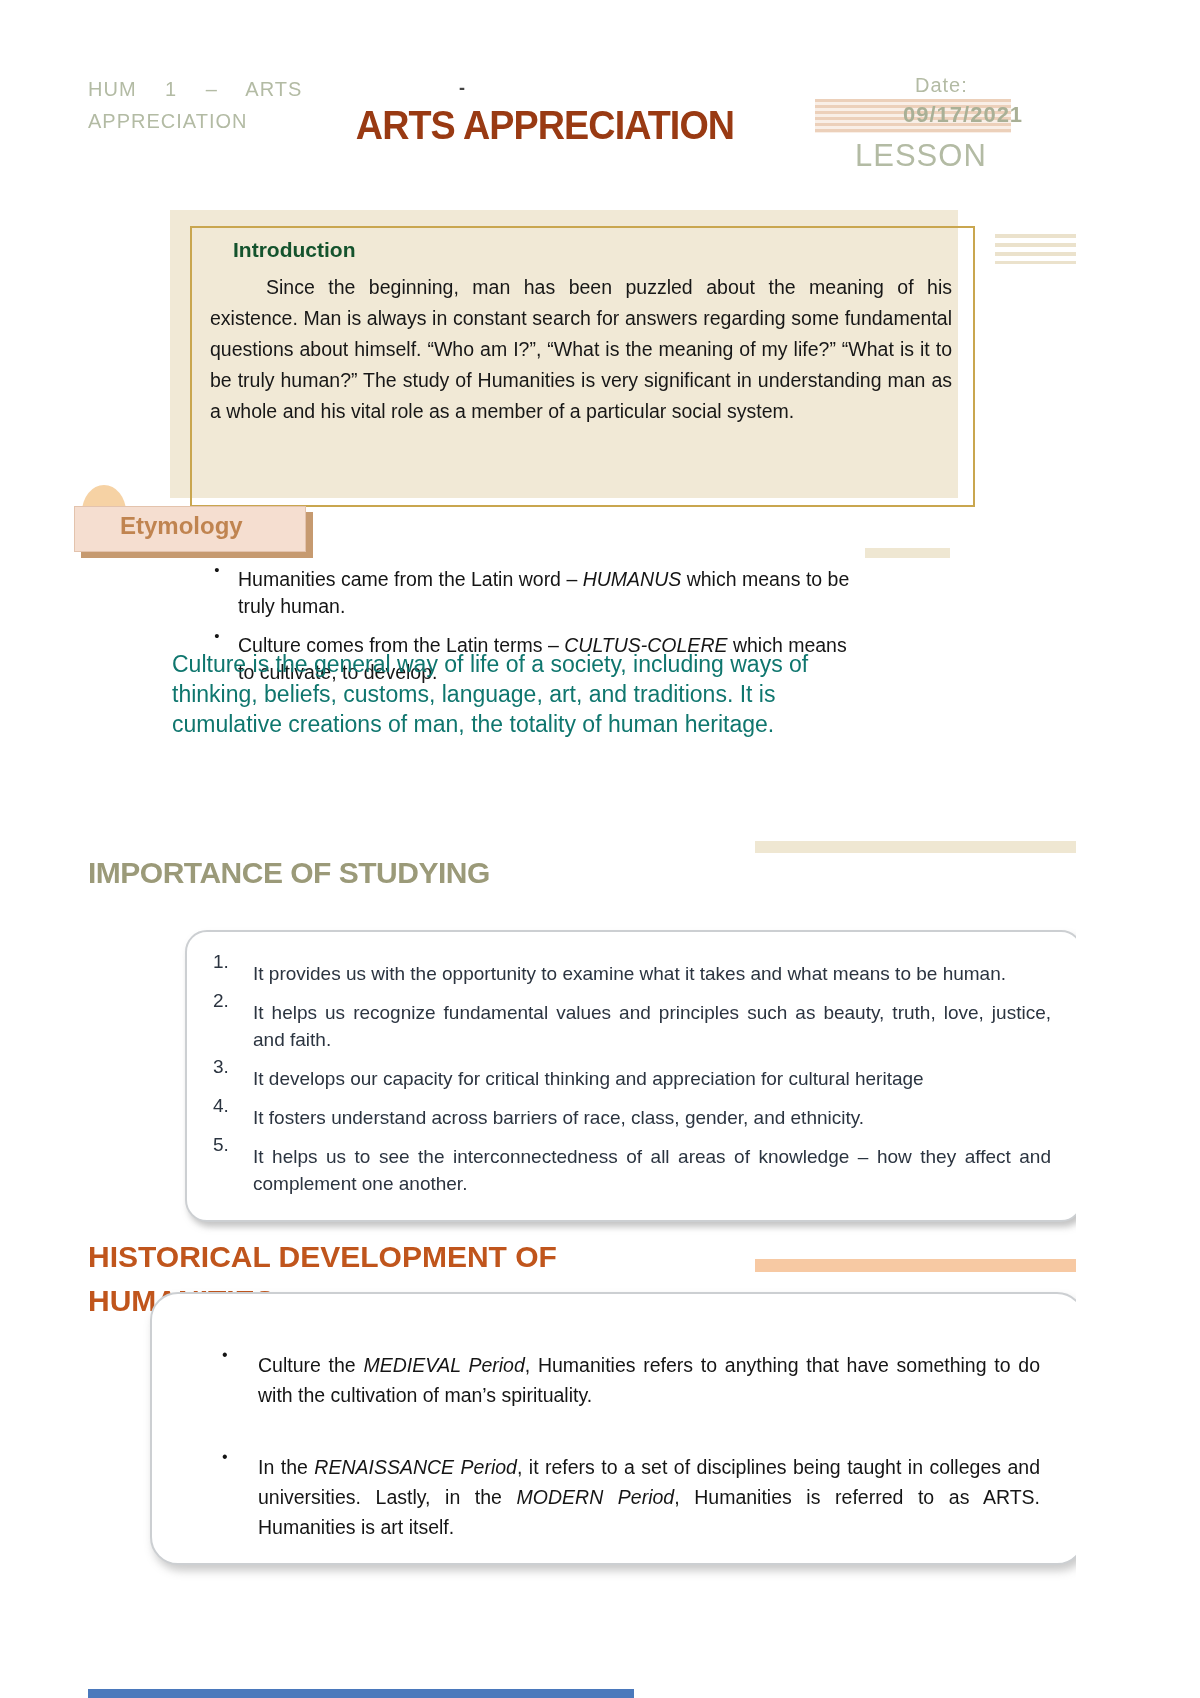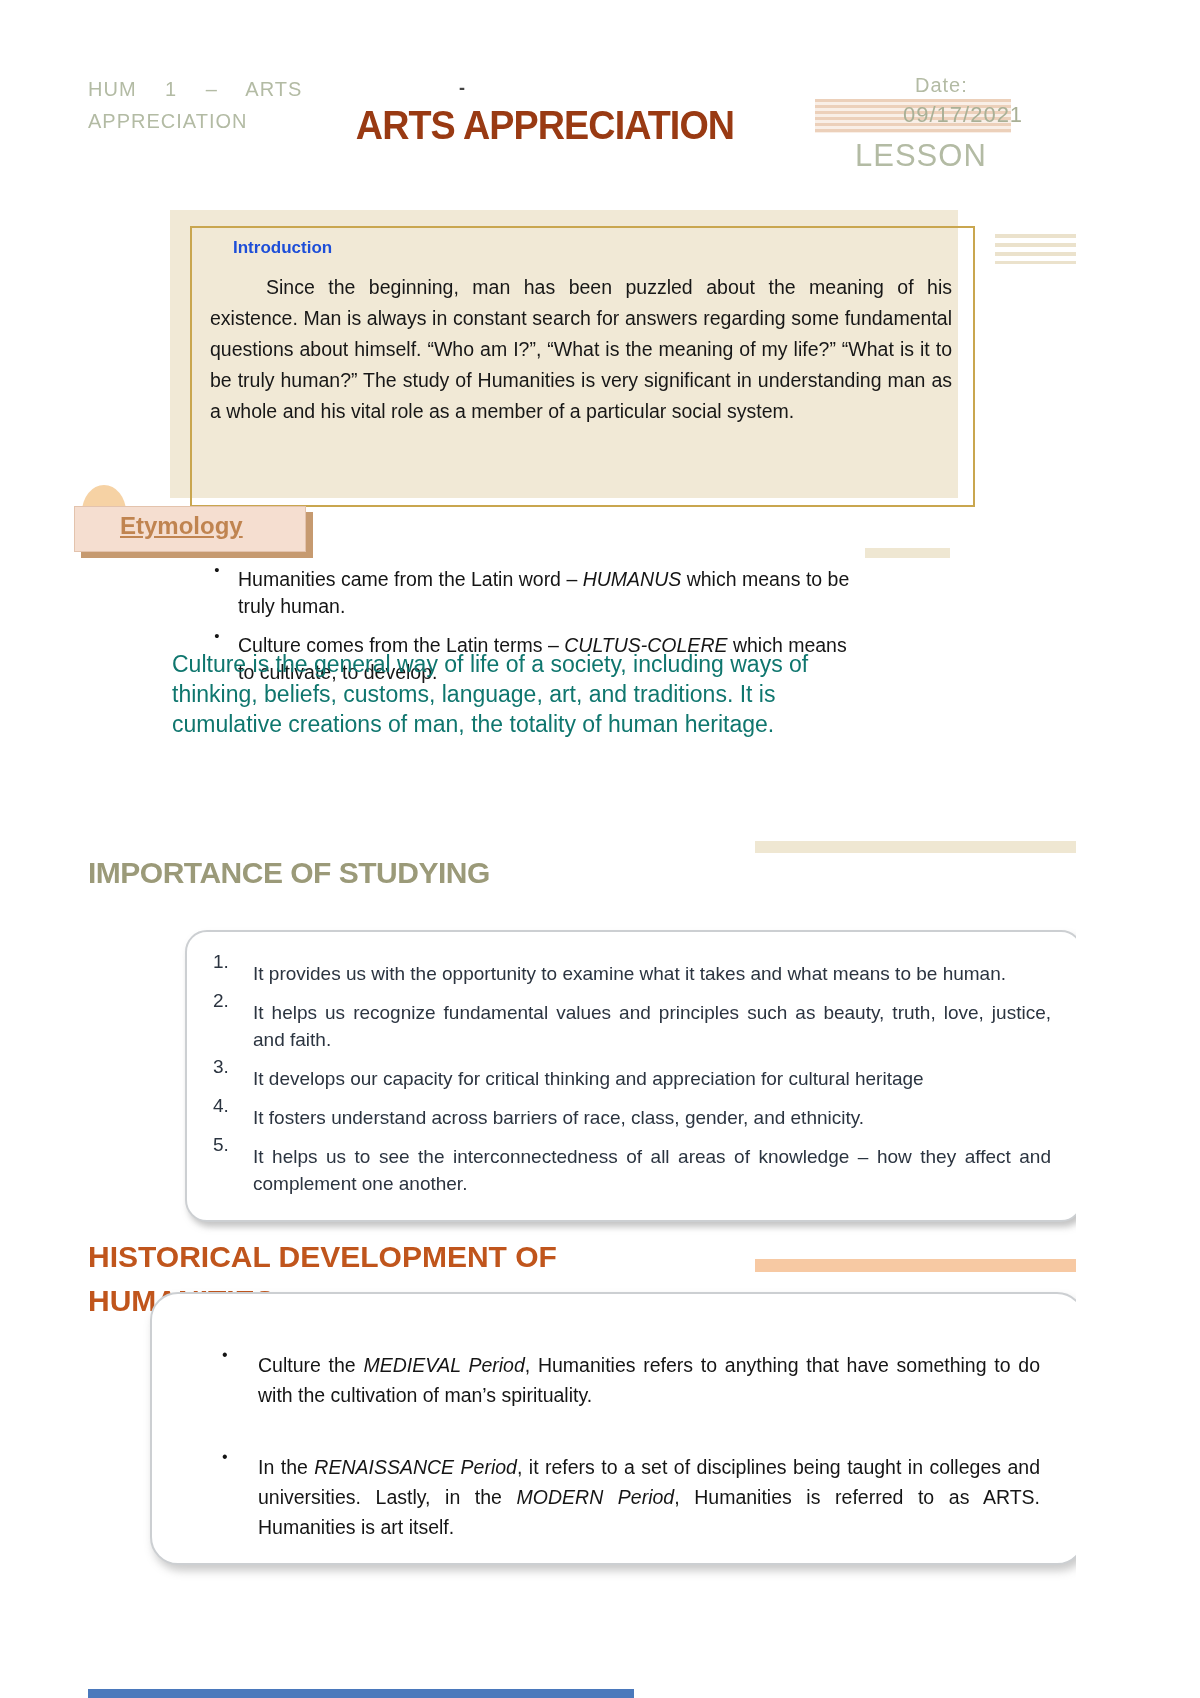--- a/index.html
+++ b/index.html
@@ -27,7 +27,7 @@
   .date-label{left:884px;top:74px;color:var(--sage);font-size:20px;letter-spacing:1px;margin-left:31px;}
   .date-stripe{left:815px;top:99px;width:196px;height:34px;
     background:repeating-linear-gradient(180deg,var(--stripe_peach) 0 3px,#f9efe7 3px 6px);}
-  .date-value{left:903px;top:102px;color:#a9b096;font-size:22px;letter-spacing:1px;}
+  .date-value{left:903px;top:102px;color:#a9b096;font-size:22px;letter-spacing:1px;font-weight:bold;}
   .lesson{left:855px;top:138px;color:var(--sage);font-size:31px;letter-spacing:1px;}
 
   

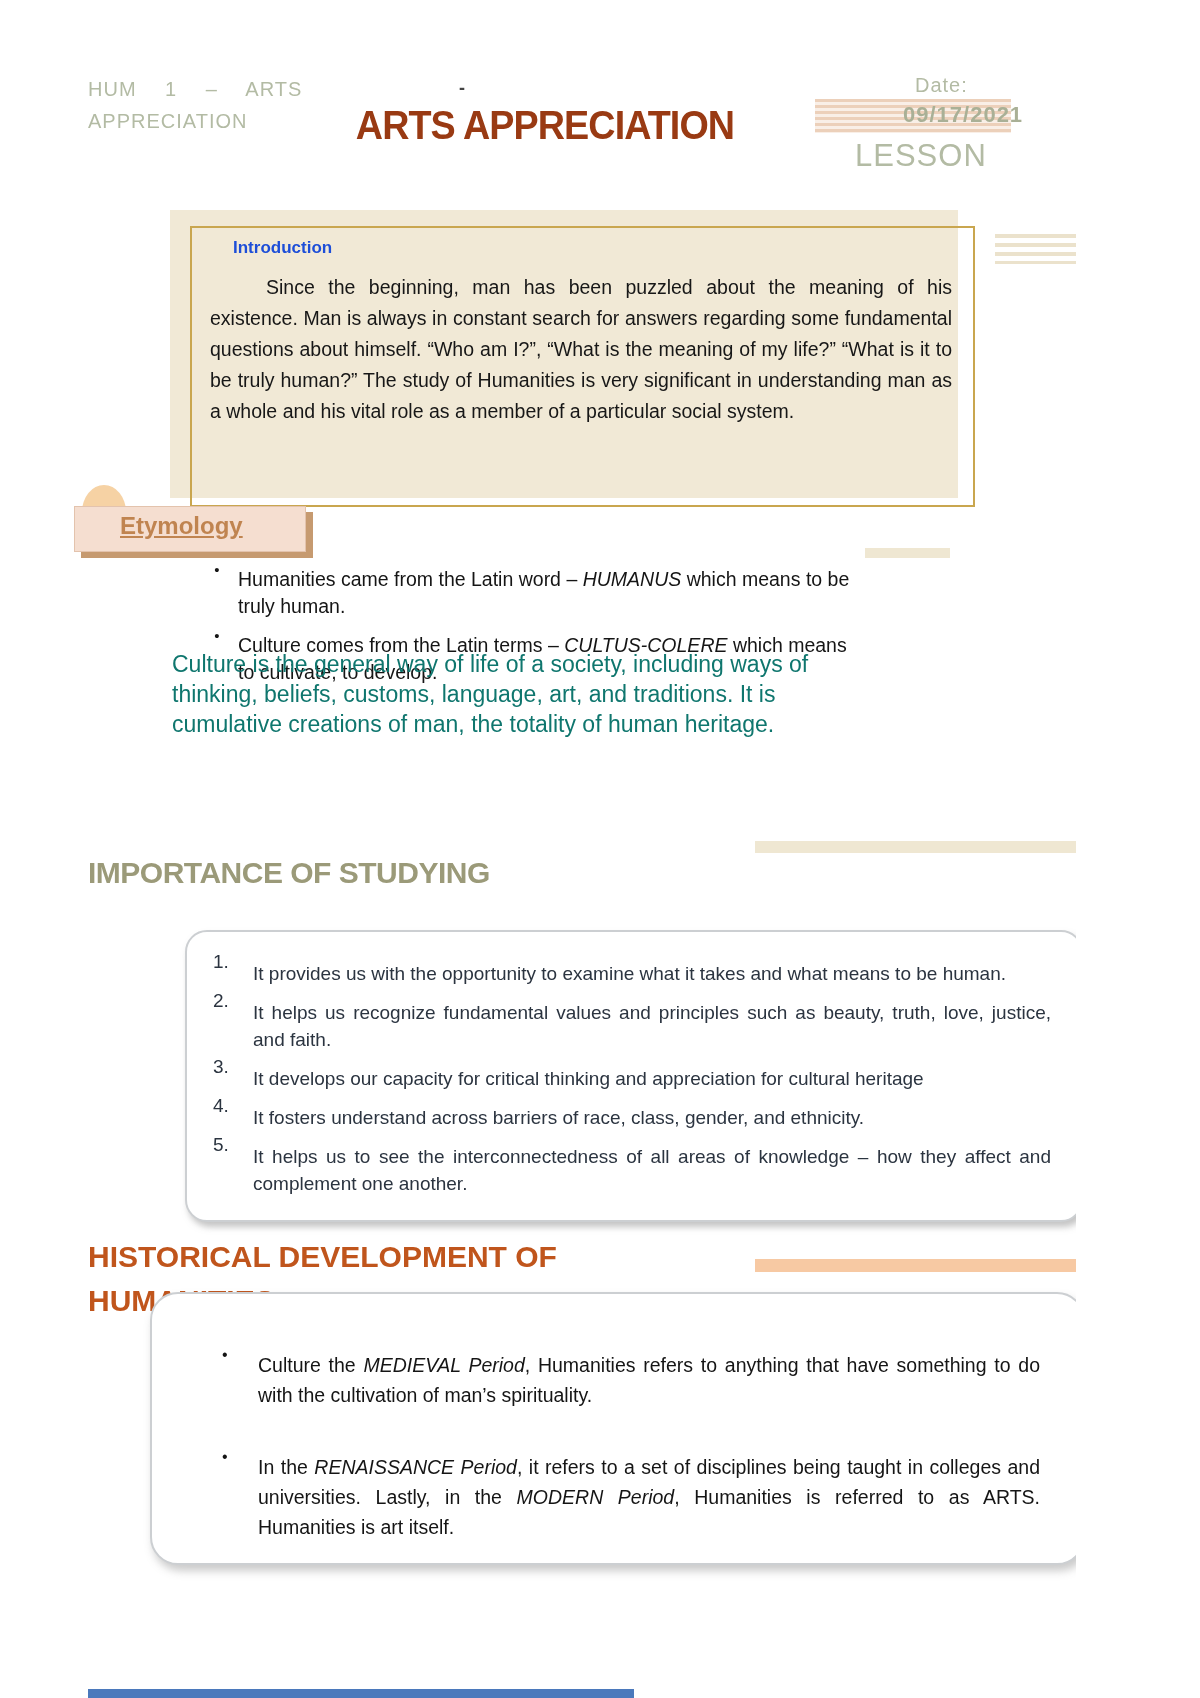--- a/index.html
+++ b/index.html
@@ -34,7 +34,7 @@
   .intro-beige{left:170px;top:210px;width:788px;height:288px;background:var(--intro_beige);z-index:0;}
   .intro-border{left:190px;top:226px;width:785px;height:281px;border:2px solid var(--intro_border_gold);
     background:transparent;z-index:1;box-sizing:border-box;}
-  .intro-head{left:233px;top:238px;font-size:17px;font-weight:bold;color:#1d4ed8;z-index:2;}
+  .intro-head{left:233px;top:238px;font-size:21px;font-weight:bold;color:#14532d;z-index:2;}
   .intro-body{left:210px;top:272px;width:742px;font-size:19.5px;line-height:31px;text-align:justify;
     text-indent:56px;color:#171717;z-index:2;}
 

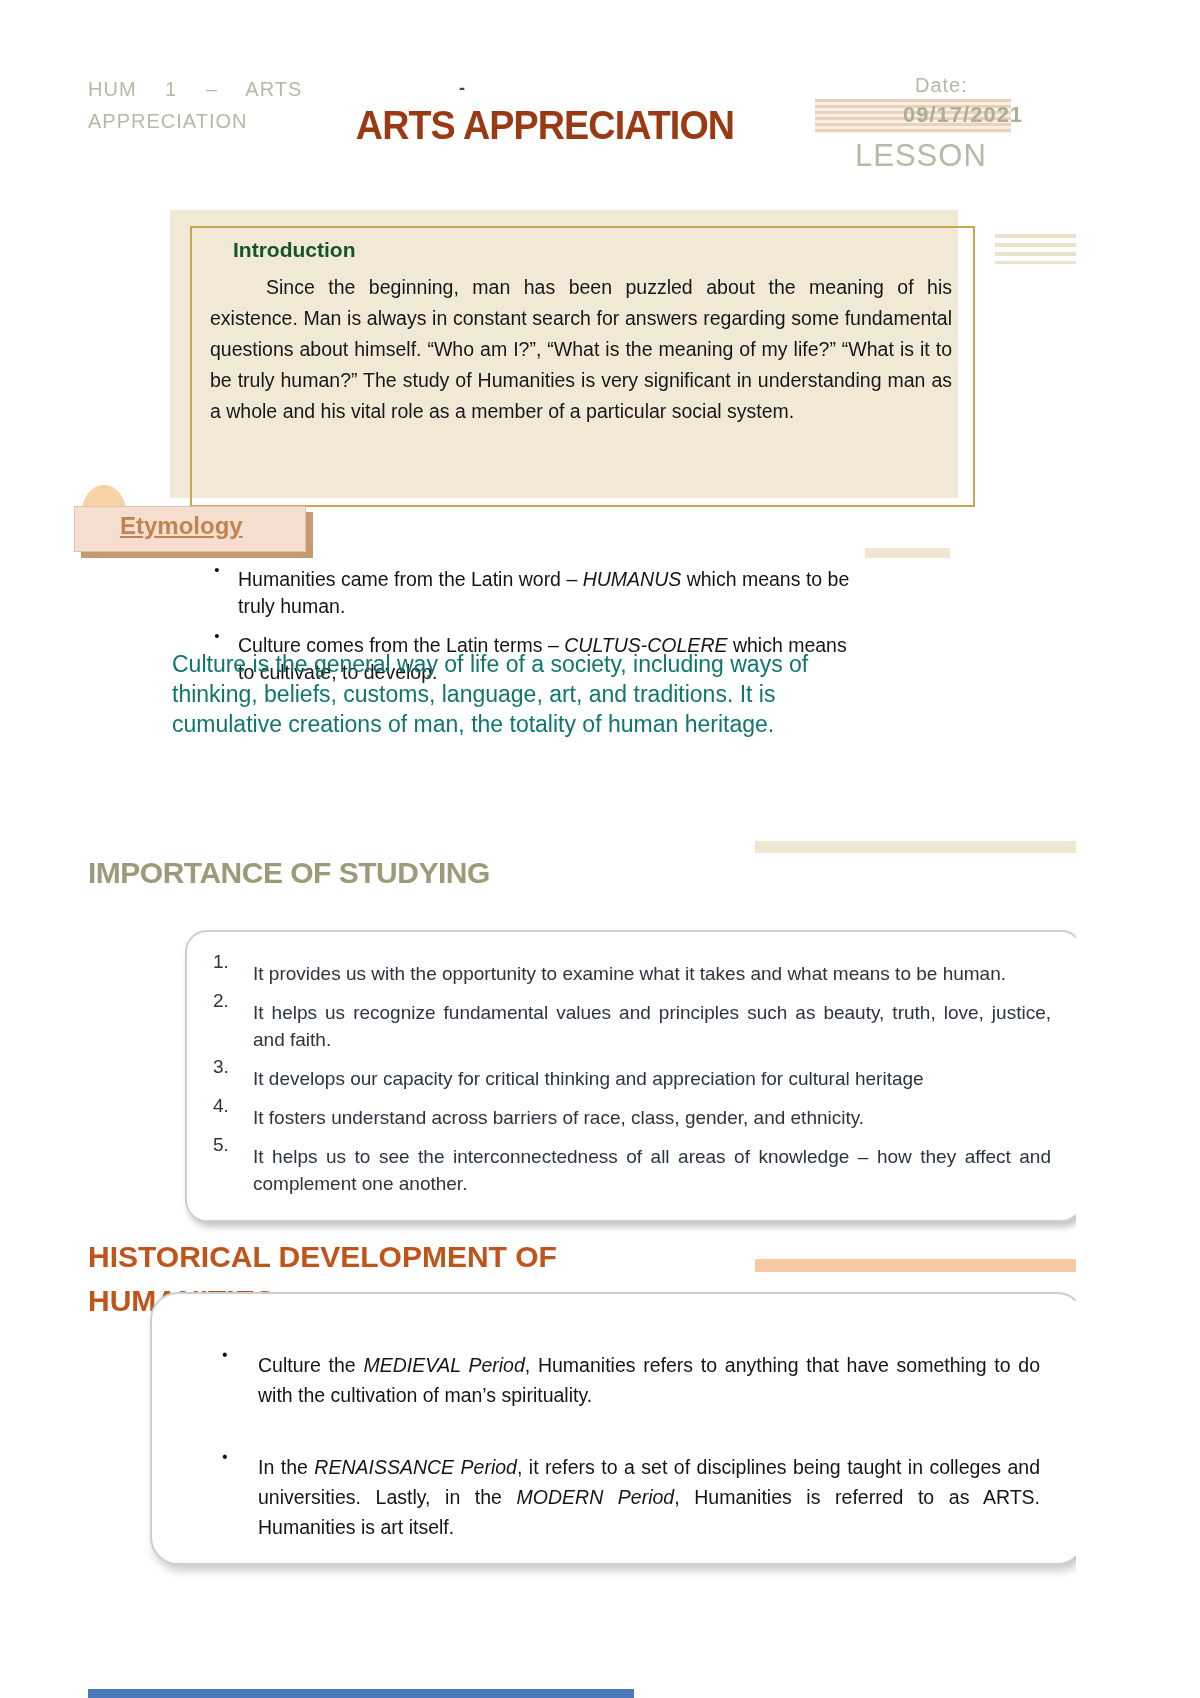--- a/index.html
+++ b/index.html
@@ -50,7 +50,7 @@
     background:var(--etymology_circle);z-index:0;}
   .ety-badge{left:74px;top:506px;width:230px;height:44px;background:var(--etymology_badge_bg);
     border:1px solid #e3c3ad;box-shadow:7px 6px 0 var(--etymology_shadow);z-index:1;}
-  .ety-head{left:120px;top:512px;font-size:24px;font-weight:bold;color:var(--etymology_text);z-index:2;text-decoration:underline;}
+  .ety-head{left:120px;top:512px;font-size:24px;font-weight:bold;color:var(--etymology_text);z-index:2;}
   .ety-list{left:196px;top:554px;width:660px;font-size:19.5px;line-height:27px;color:#151515;}
   .culture-par{left:172px;top:649px;width:714px;font-size:23px;line-height:30px;color:#0f766e;}
 

